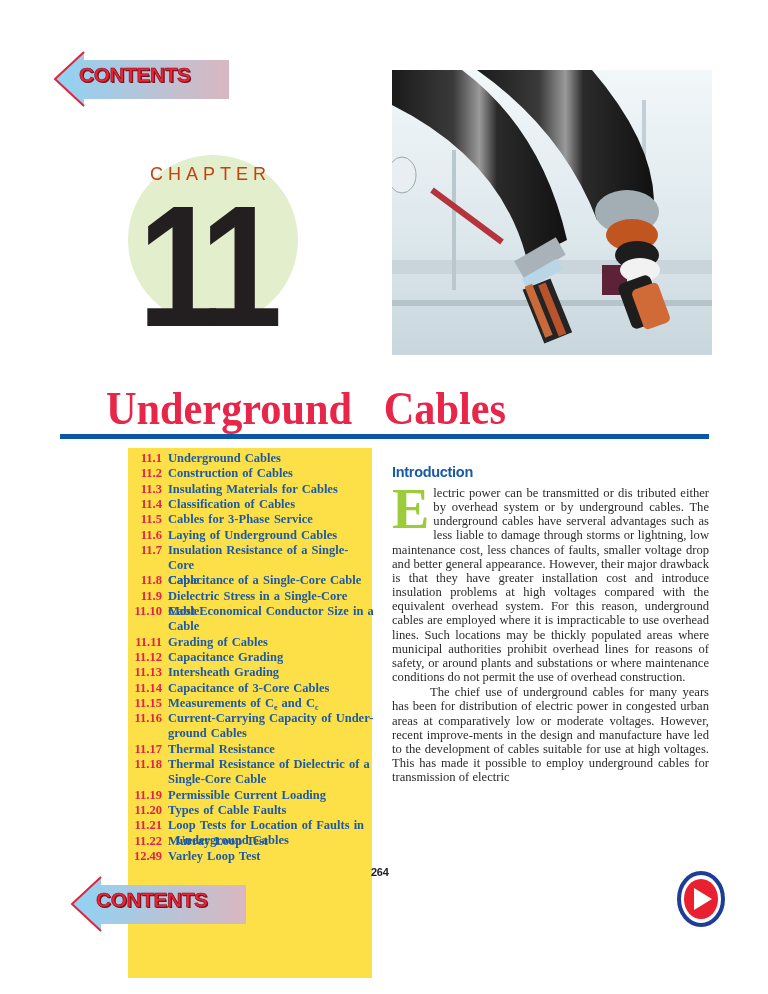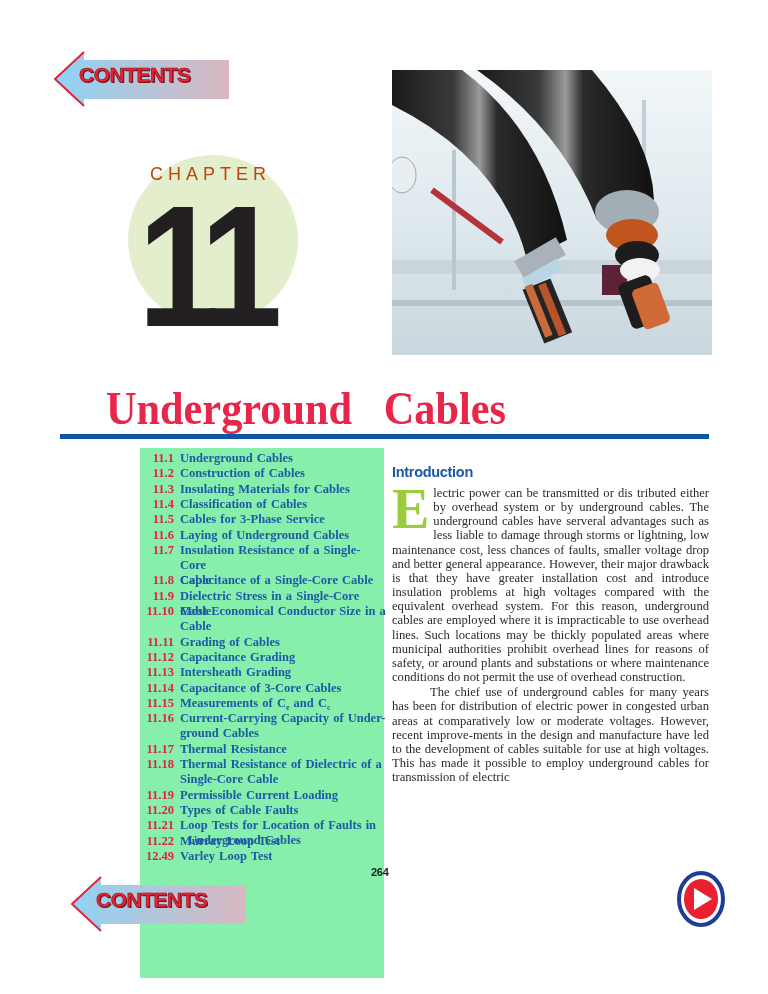--- a/index.html
+++ b/index.html
@@ -25,7 +25,7 @@
   .title-rule { position: absolute; left: 60px; top: 434px; width: 649px; height: 5px; background: #0b57a6; }
 
   
-  .toc { position: absolute; left: 140px; top: 448px; width: 244px; height: 530px; background: #86efac; }
+  .toc { position: absolute; left: 128px; top: 448px; width: 244px; height: 530px; background: #fde047; }
   .toc-row { position: absolute; left: 0; width: 244px; font-family: "Liberation Serif", serif; font-weight: bold; font-size: 12.5px; line-height: 15px; }
   .toc-num { position: absolute; left: 0; width: 34px; text-align: right; color: #e3204a; }
   .toc-text { position: absolute; left: 40px; width: 206px; color: #1d5aa6; word-spacing: 1px; }

